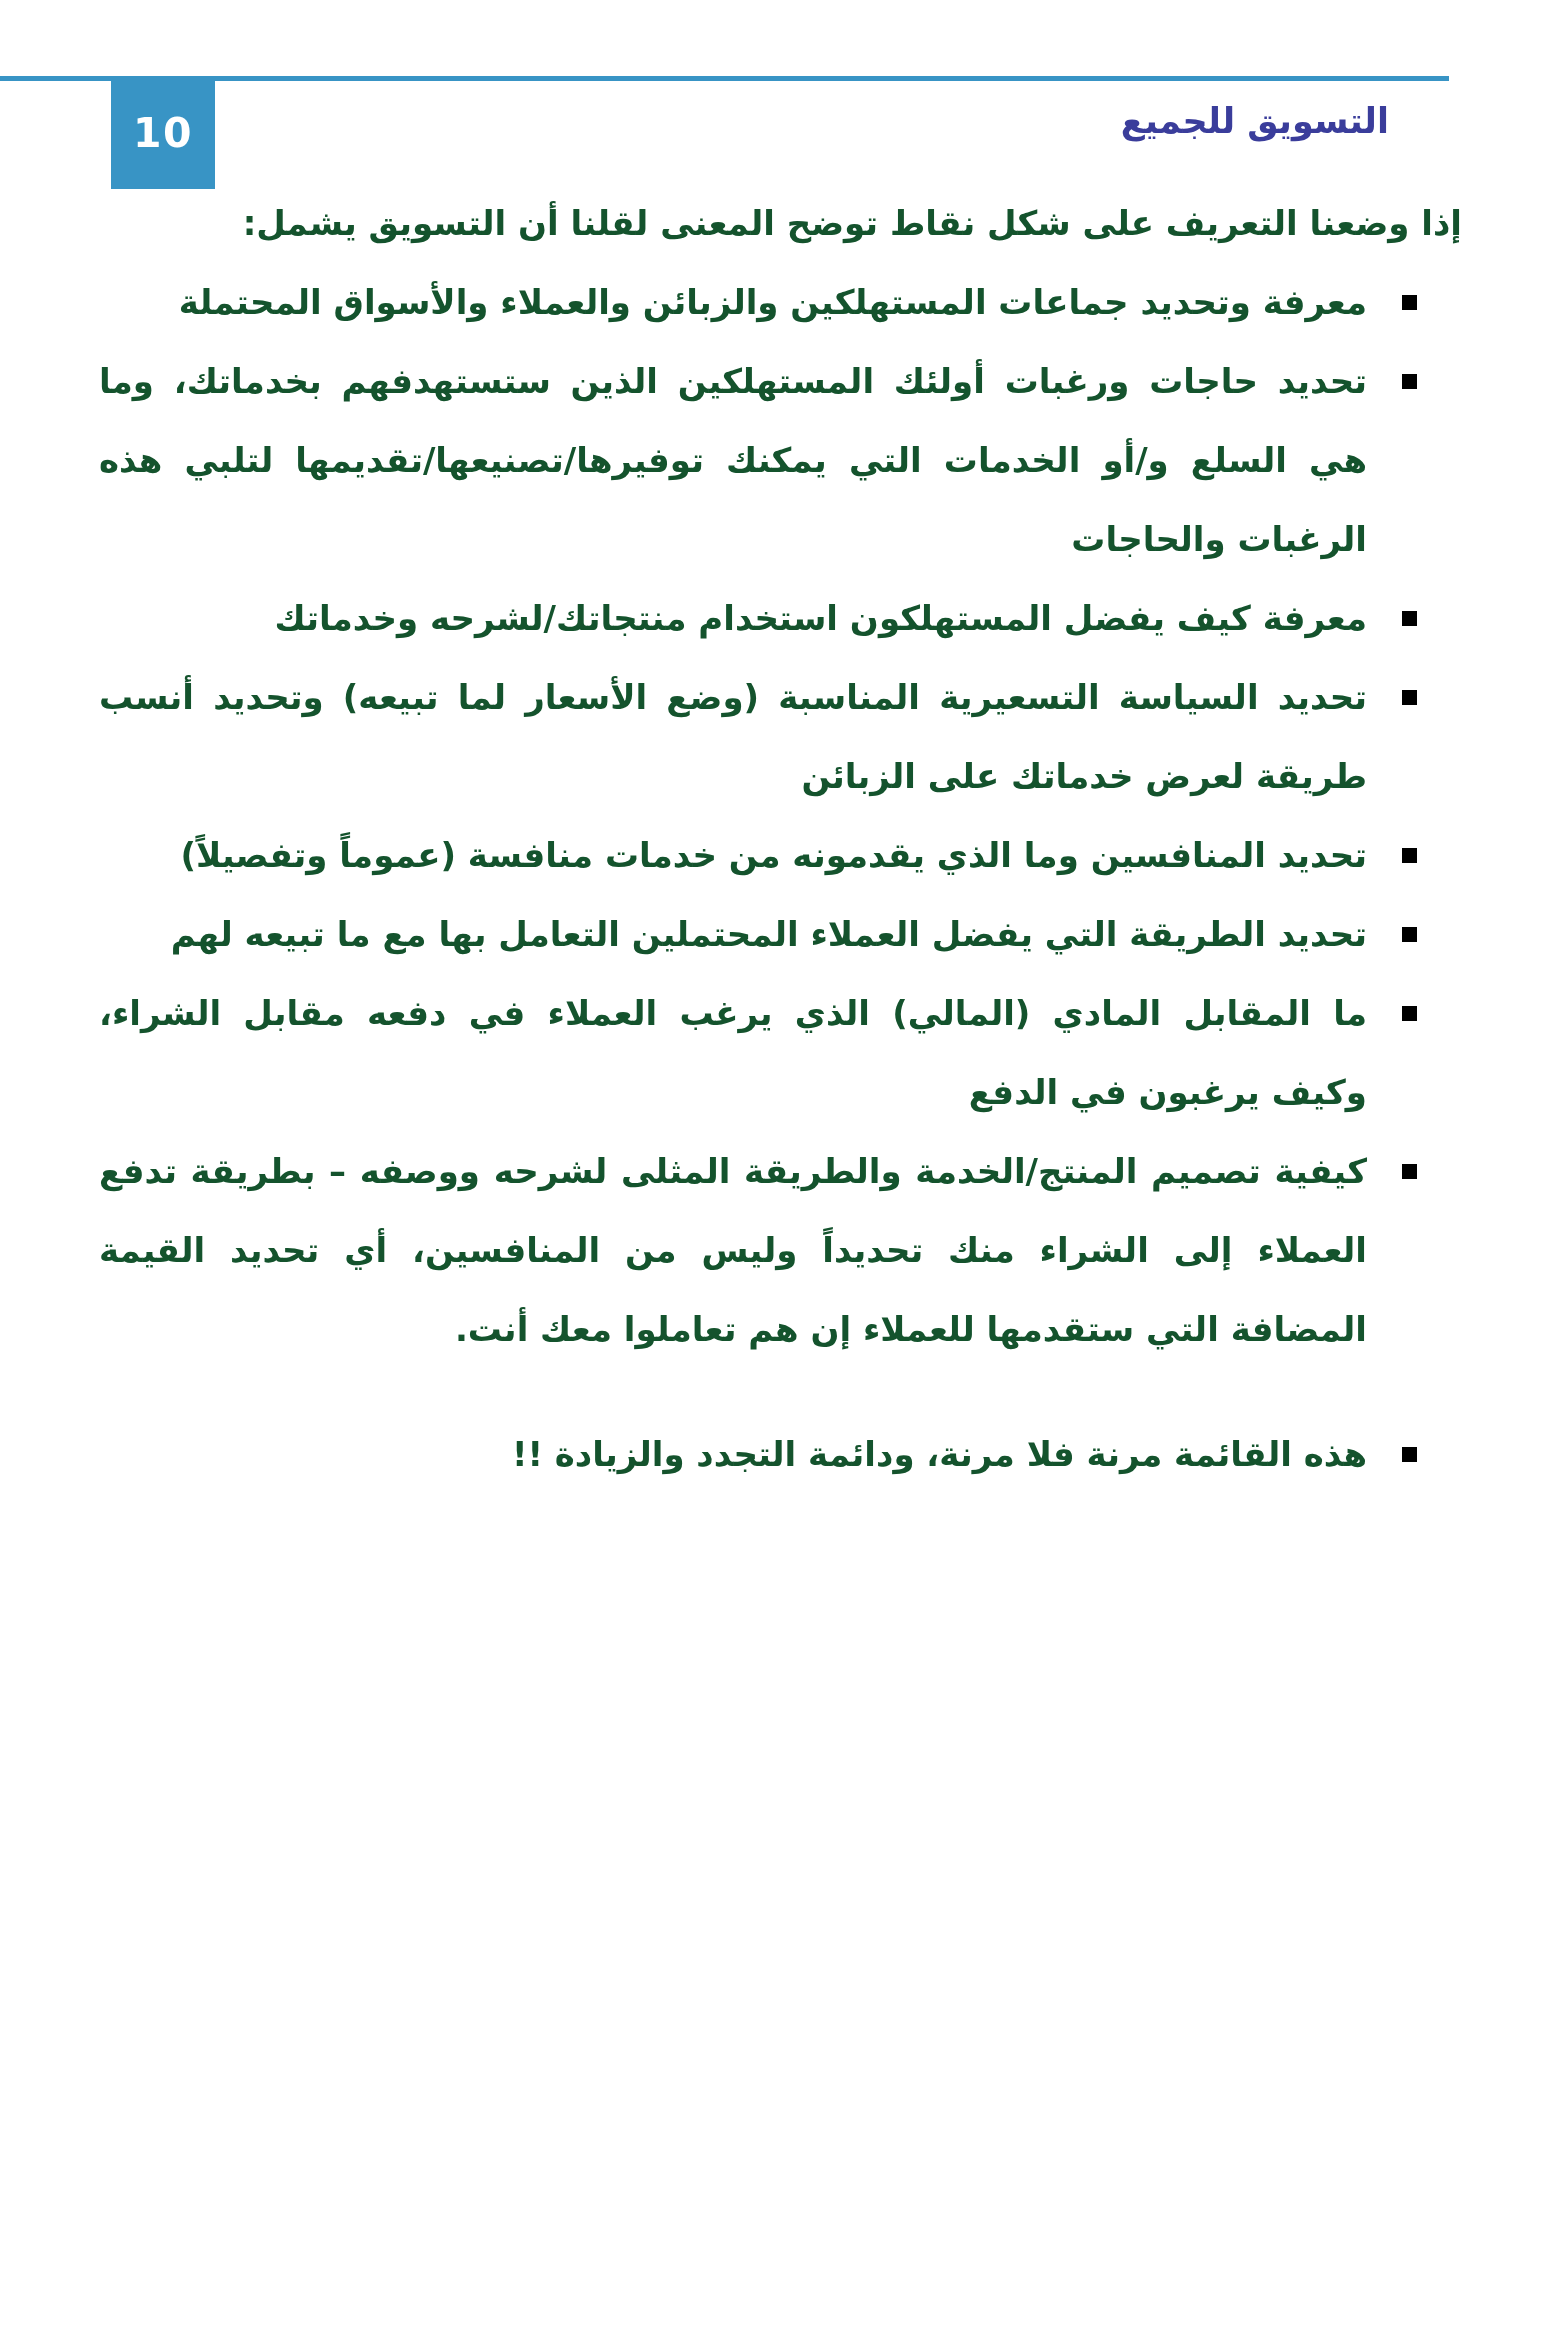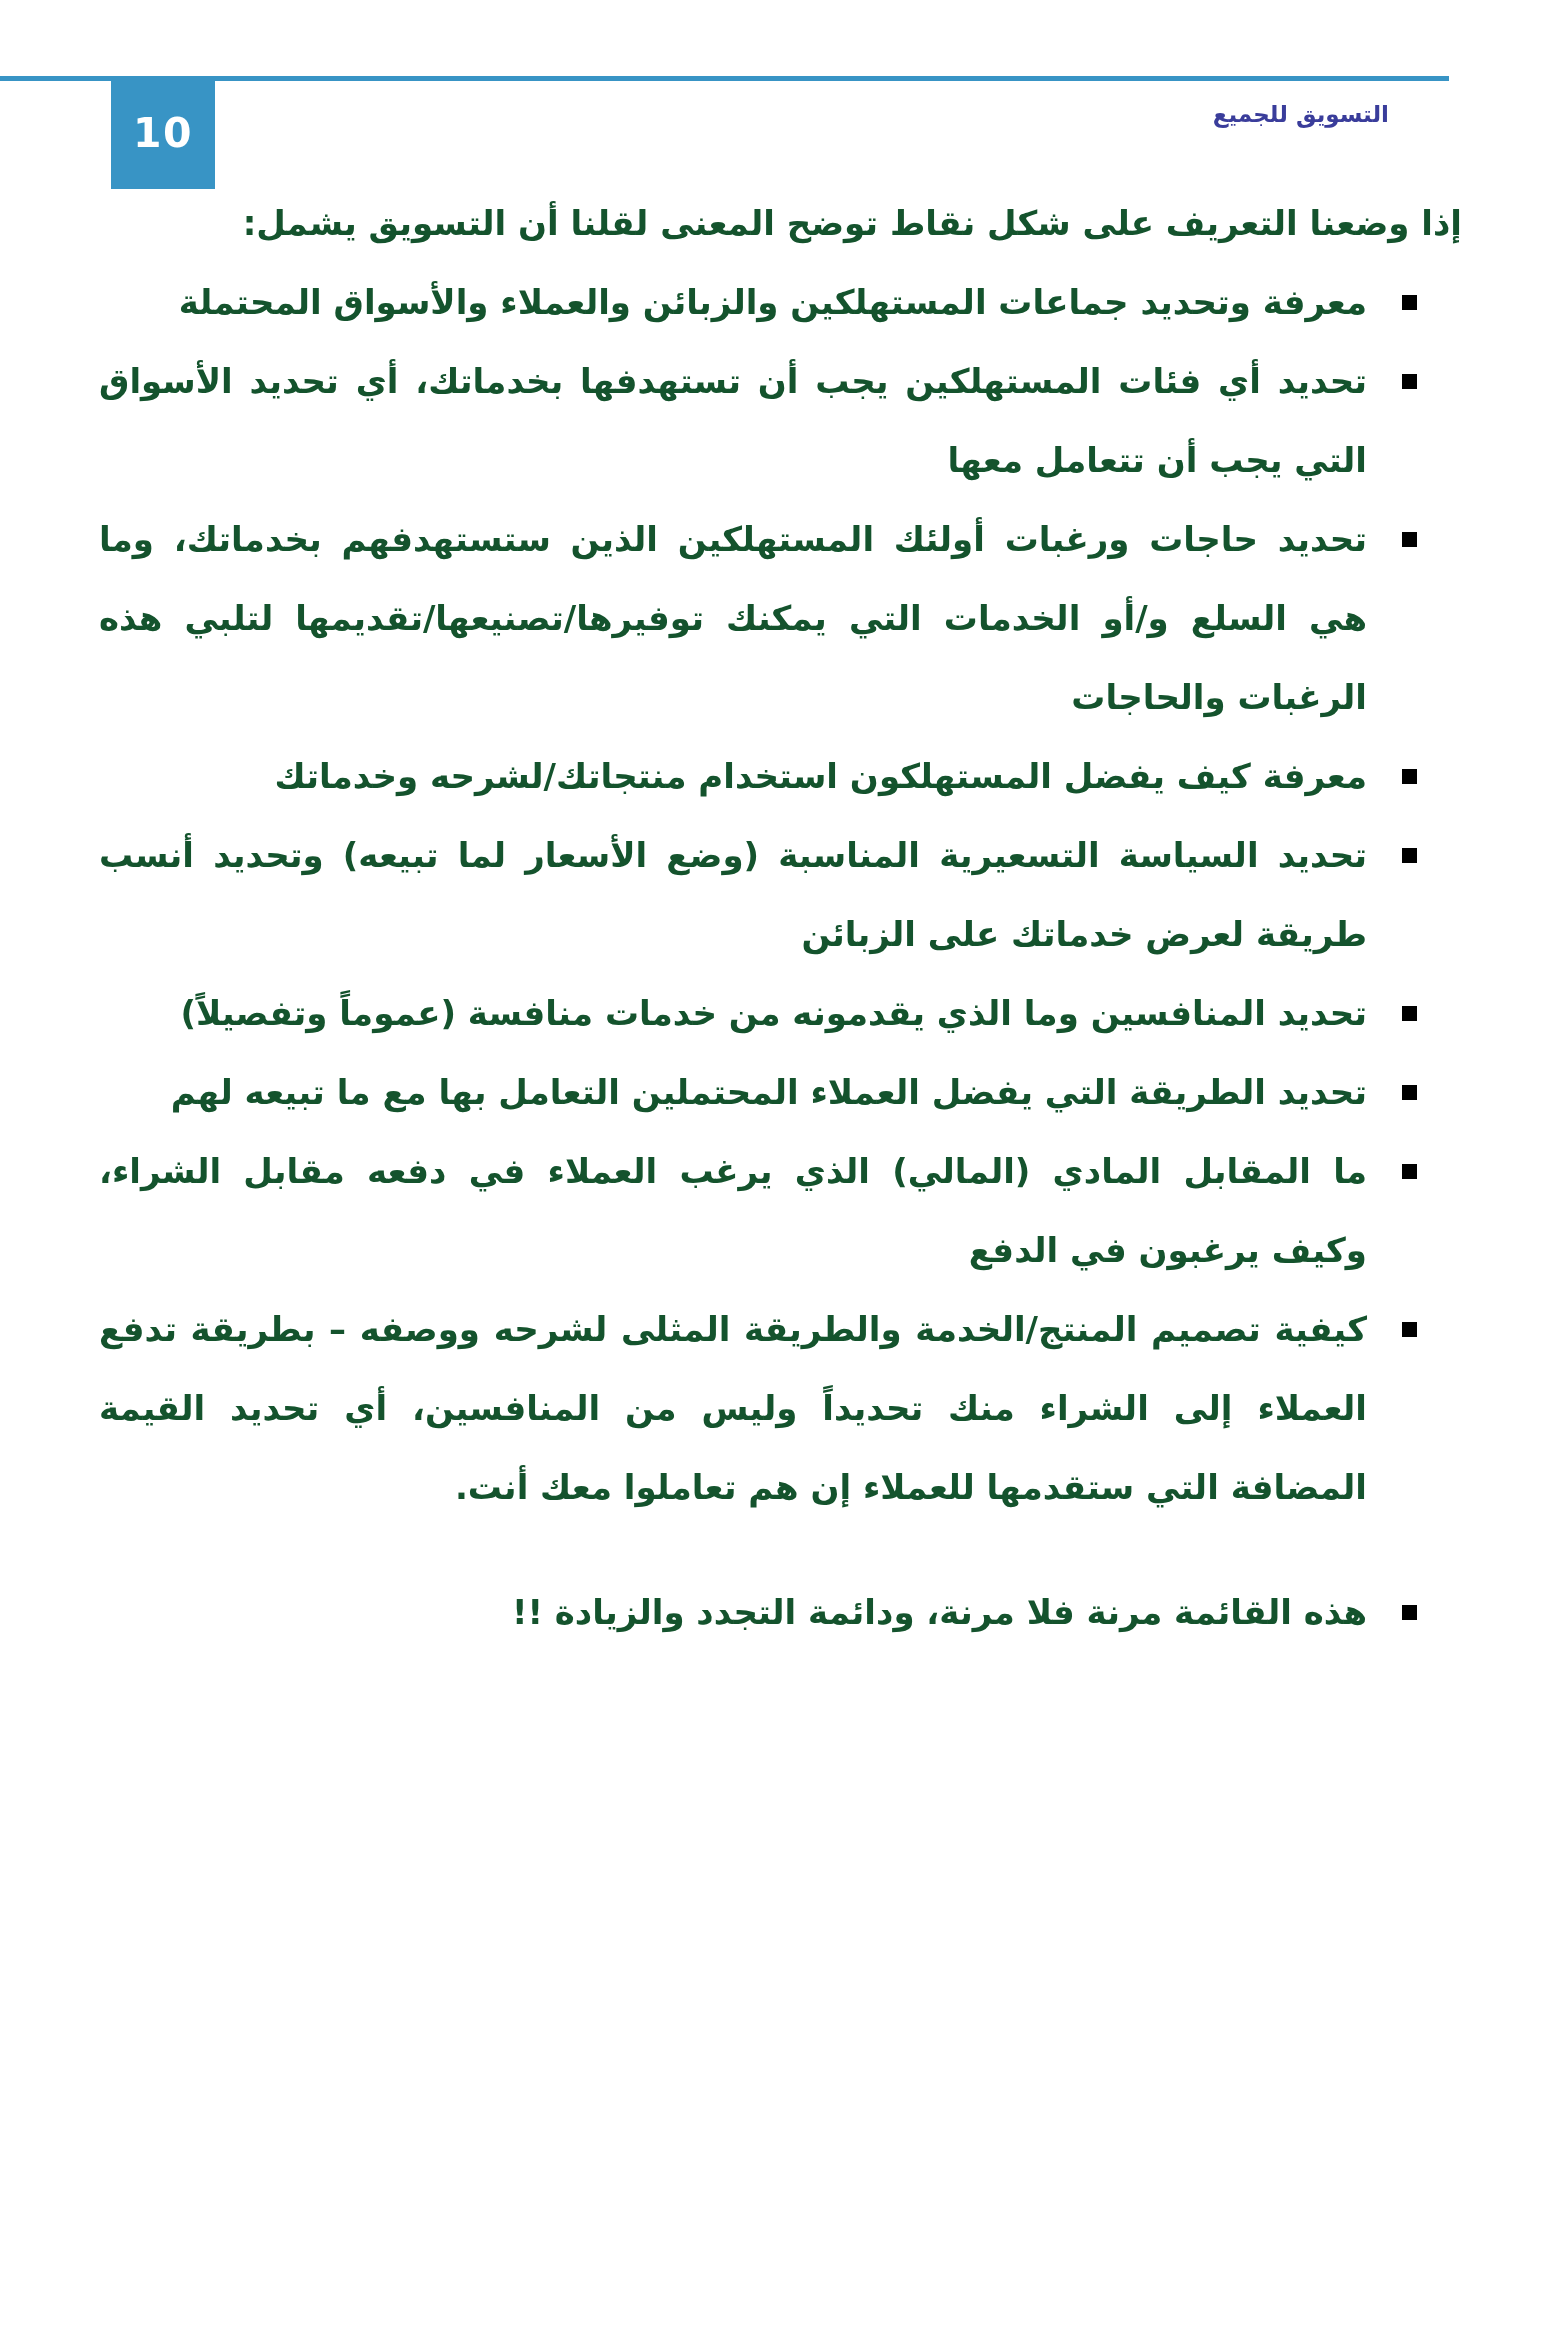--- a/index.html
+++ b/index.html
@@ -44,7 +44,7 @@
     top:101px;
     right:172px;
     color:var(--title,#3a3d9b);
-    font-size:23px;
+    font-size:35px;
     font-weight:bold;
   }
   

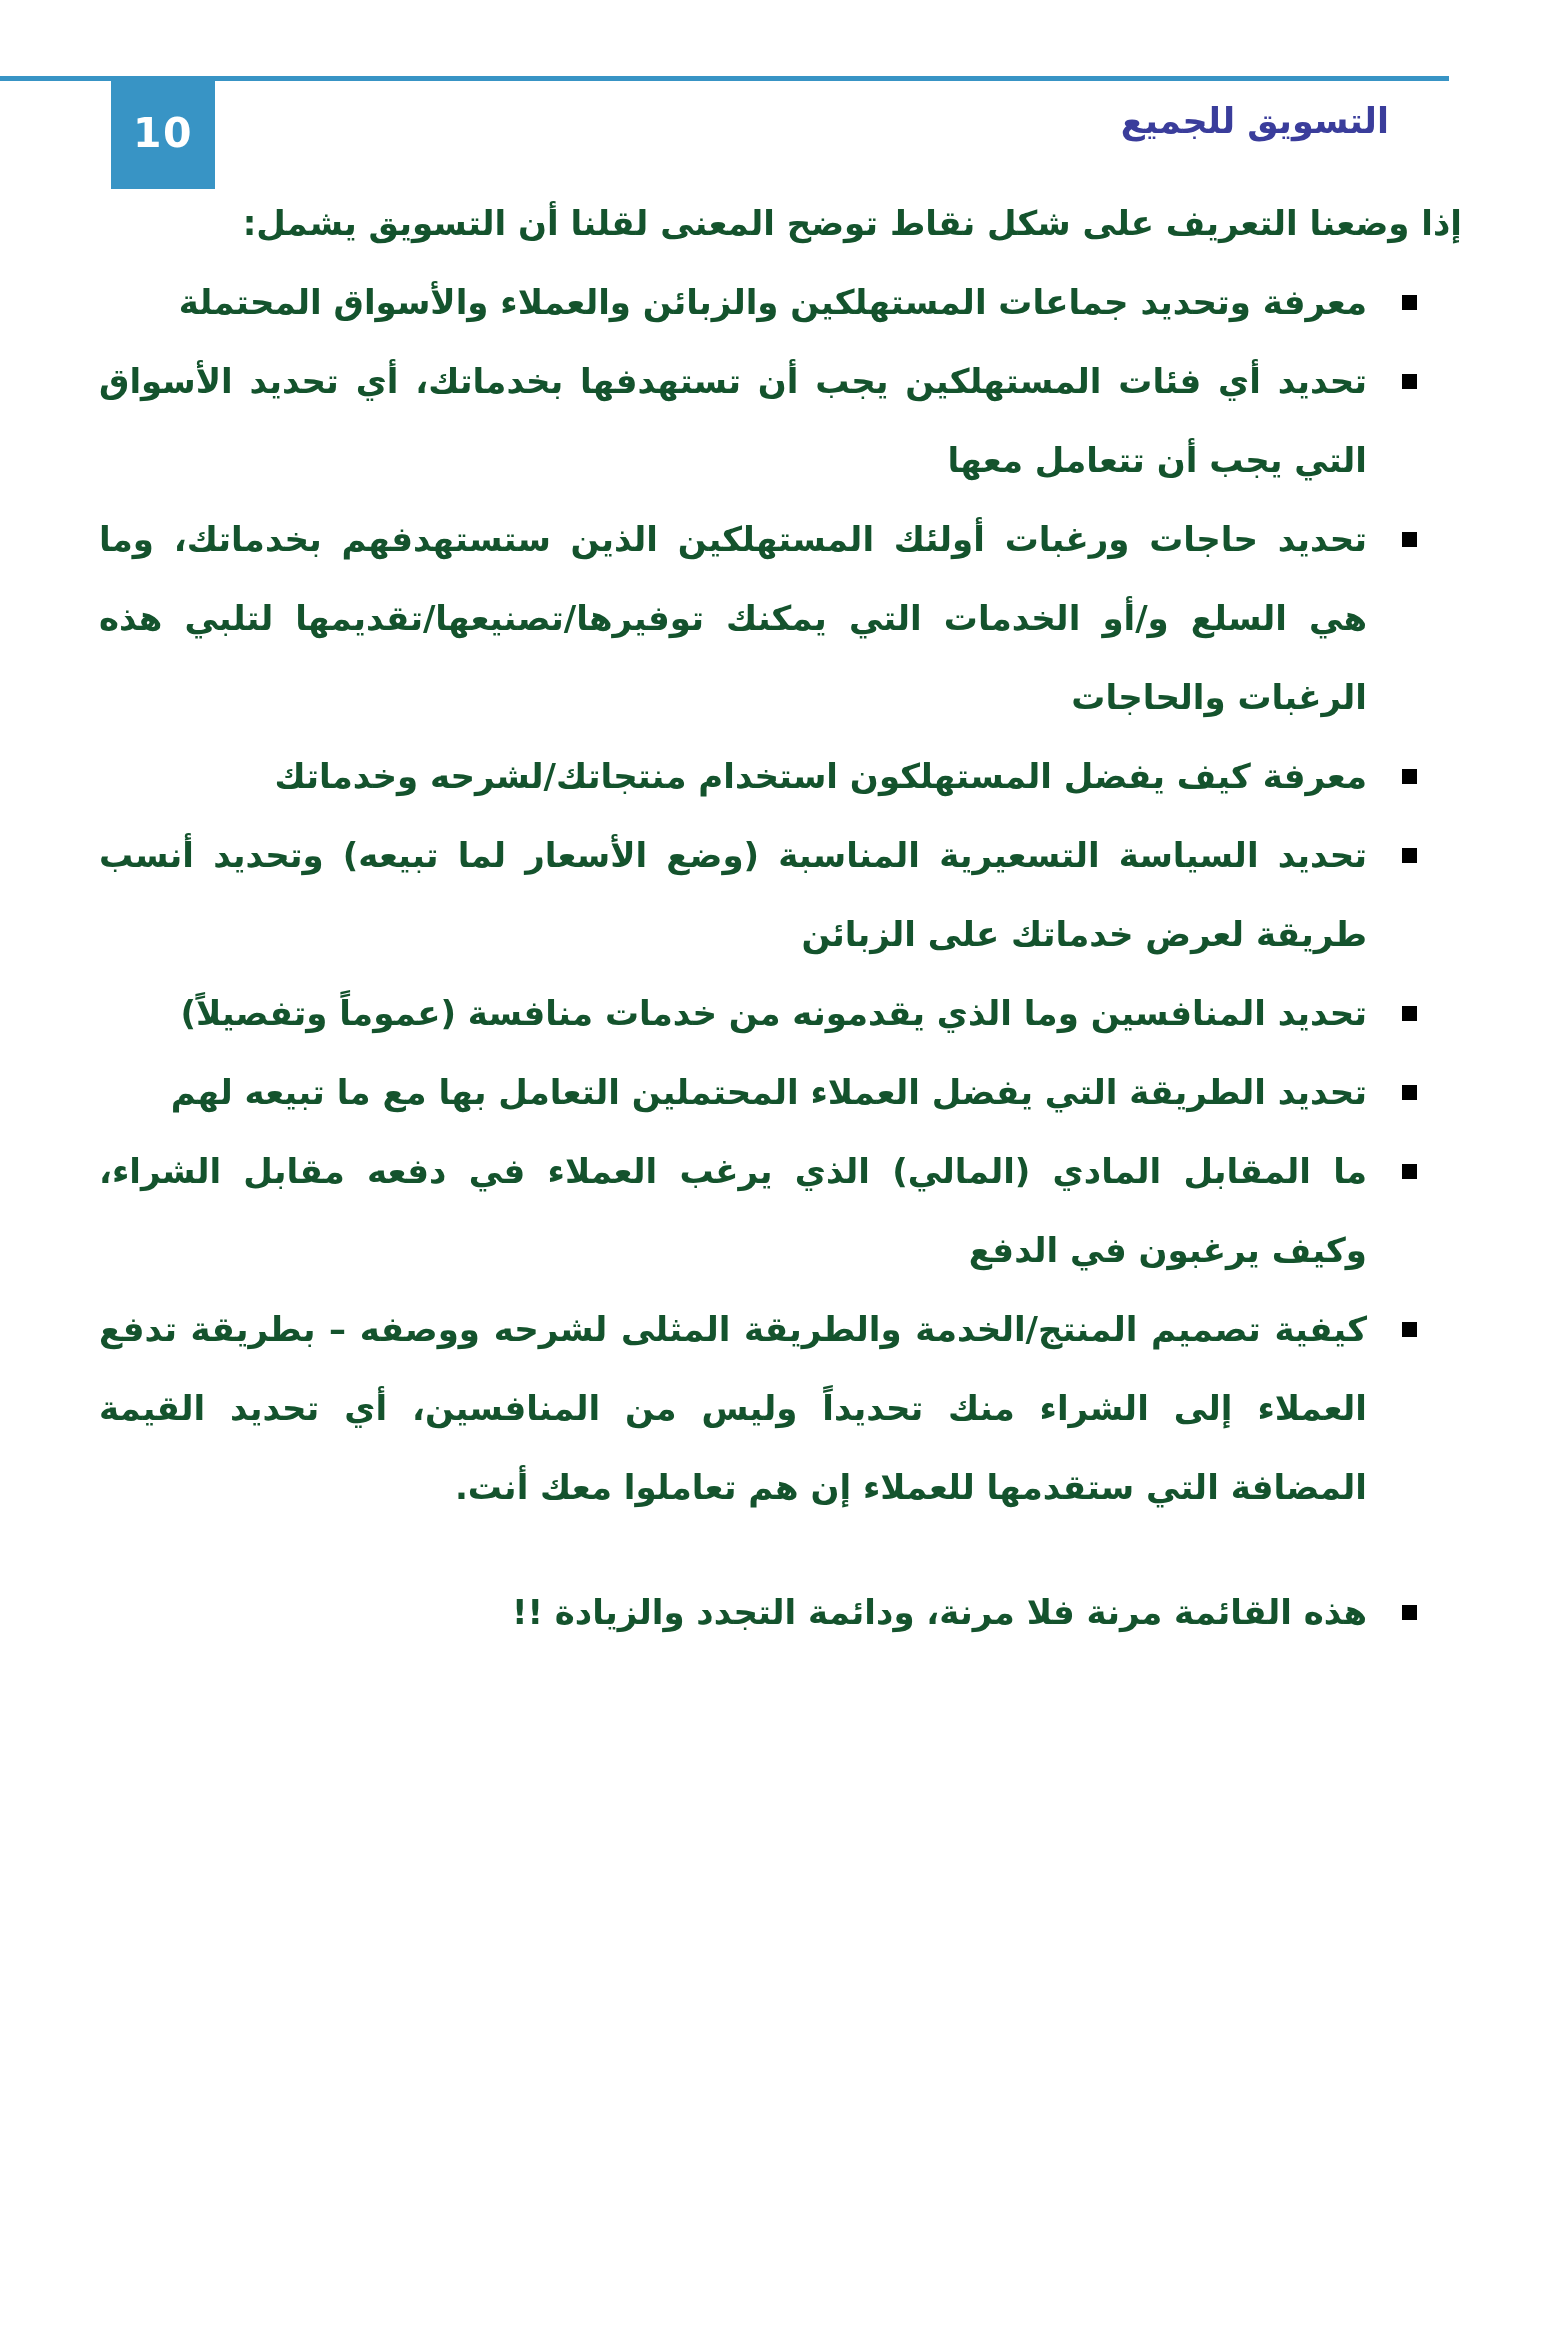--- a/index.html
+++ b/index.html
@@ -103,7 +103,6 @@
     <p class="intro">إذا وضعنا التعريف على شكل نقاط توضح المعنى لقلنا أن التسويق يشمل:</p>
     <ul class="bullets">
         <li>معرفة وتحديد جماعات المستهلكين والزبائن والعملاء والأسواق المحتملة</li>
-        <li>تحديد أي فئات المستهلكين يجب أن تستهدفها بخدماتك، أي تحديد الأسواق التي يجب أن تتعامل معها</li>
         <li>تحديد حاجات ورغبات أولئك المستهلكين الذين ستستهدفهم بخدماتك، وما هي السلع و/أو الخدمات التي يمكنك توفيرها/تصنيعها/تقديمها لتلبي هذه الرغبات والحاجات</li>
         <li>معرفة كيف يفضل المستهلكون استخدام منتجاتك/لشرحه وخدماتك</li>
         <li>تحديد السياسة التسعيرية المناسبة (وضع الأسعار لما تبيعه) وتحديد أنسب طريقة لعرض خدماتك على الزبائن</li>

